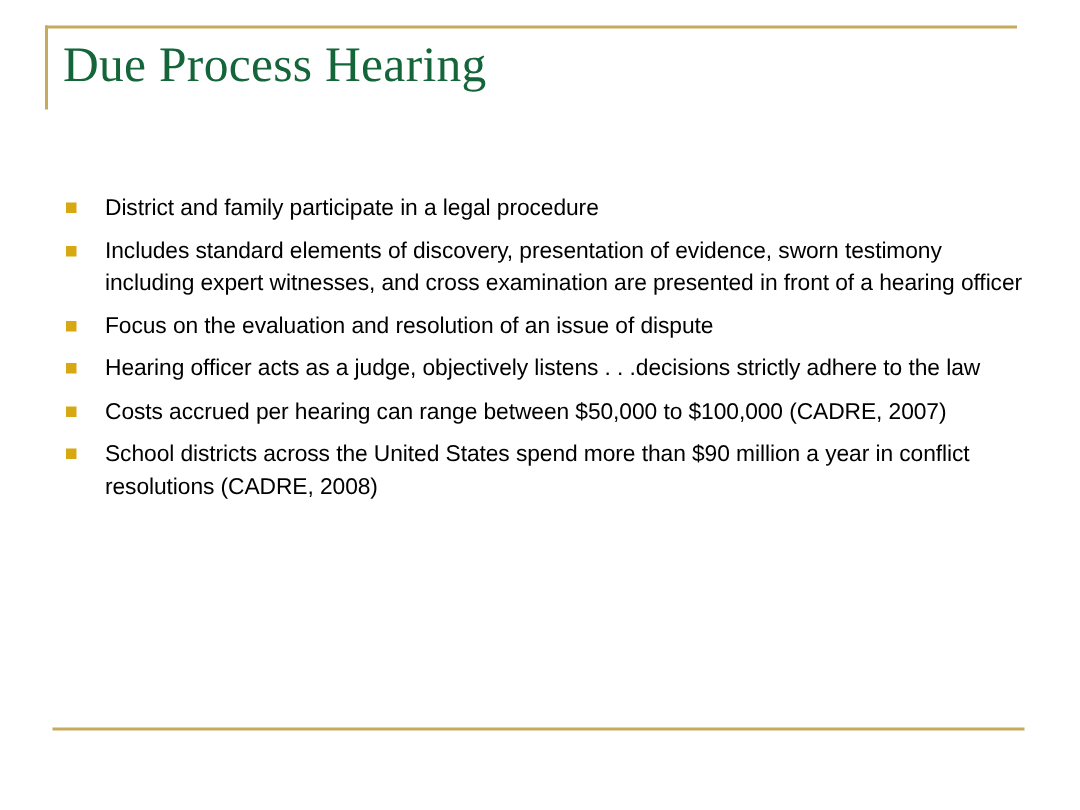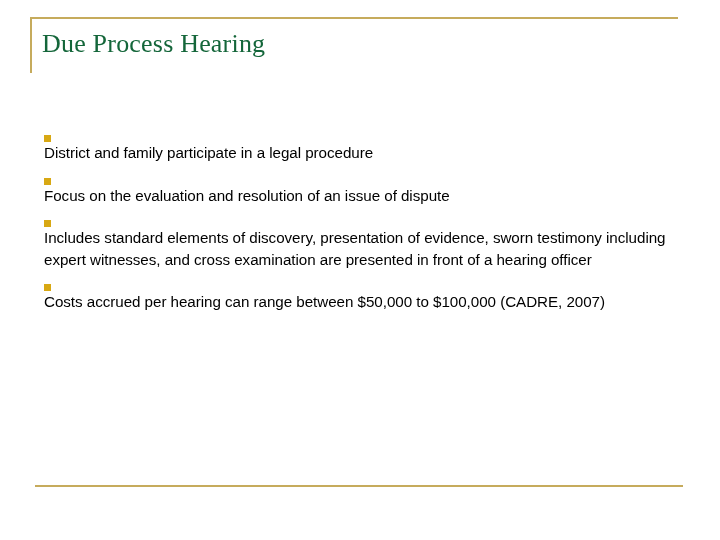--- a/index.html
+++ b/index.html
@@ -53,7 +53,7 @@
     top: 24px;
     width: 620px;
     font-family: "Liberation Serif", "DejaVu Serif", serif;
-    font-size: 26px;
+    font-size: 33px;
     line-height: 40px;
     font-weight: 400;
     color: #14663a;

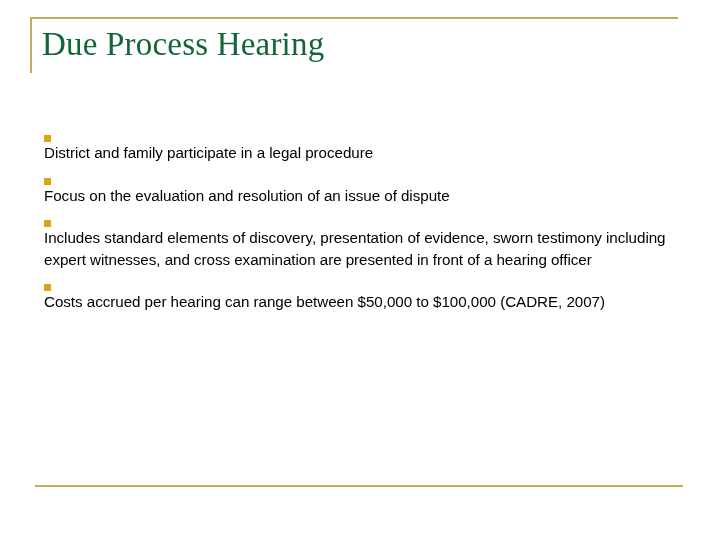--- a/index.html
+++ b/index.html
@@ -71,7 +71,6 @@
     display: flex;
     align-items: flex-start;
     margin-bottom: 7px;
-    flex-direction: column;
   }
   .bullet-row:last-child {
     margin-bottom: 0;

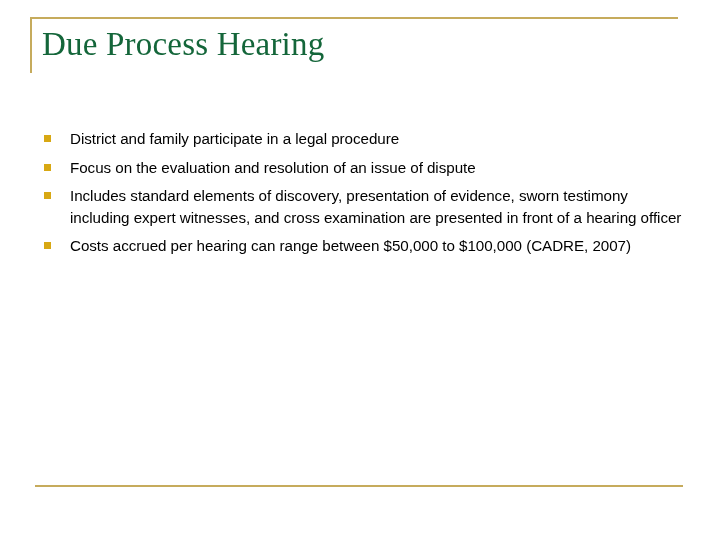--- a/index.html
+++ b/index.html
@@ -112,12 +112,12 @@
 
     <div class="bullet-row">
       <span class="bullet-marker"></span>
-      <span class="bullet-text">Focus on the evaluation and resolution of an issue of dispute</span>
+      <span class="bullet-text">Includes standard elements of discovery, presentation of evidence, sworn testimony including expert witnesses, and cross examination are presented in front of a hearing officer</span>
     </div>
 
     <div class="bullet-row">
       <span class="bullet-marker"></span>
-      <span class="bullet-text">Includes standard elements of discovery, presentation of evidence, sworn testimony including expert witnesses, and cross examination are presented in front of a hearing officer</span>
+      <span class="bullet-text">Focus on the evaluation and resolution of an issue of dispute</span>
     </div>
 
 

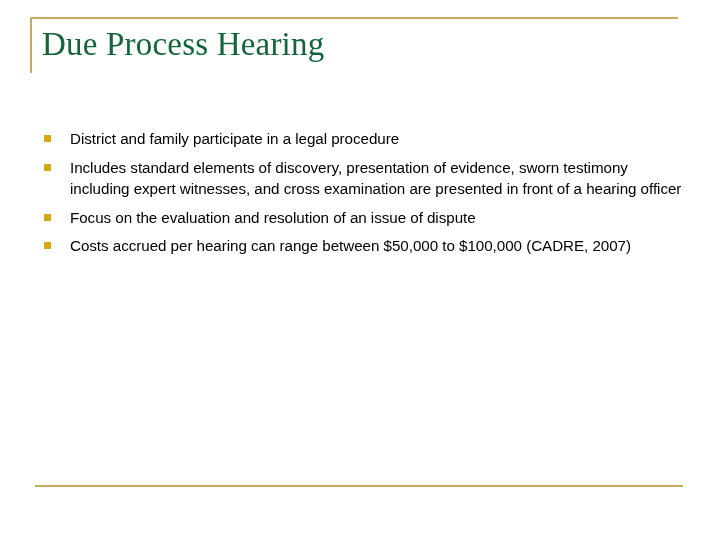--- a/index.html
+++ b/index.html
@@ -120,6 +120,10 @@
       <span class="bullet-text">Focus on the evaluation and resolution of an issue of dispute</span>
     </div>
 
+    <div class="bullet-row">
+      <span class="bullet-marker"></span>
+      <span class="bullet-text">Hearing officer acts as a judge, objectively listens . . .decisions strictly adhere to the law</span>
+    </div>
 
     <div class="bullet-row">
       <span class="bullet-marker"></span>

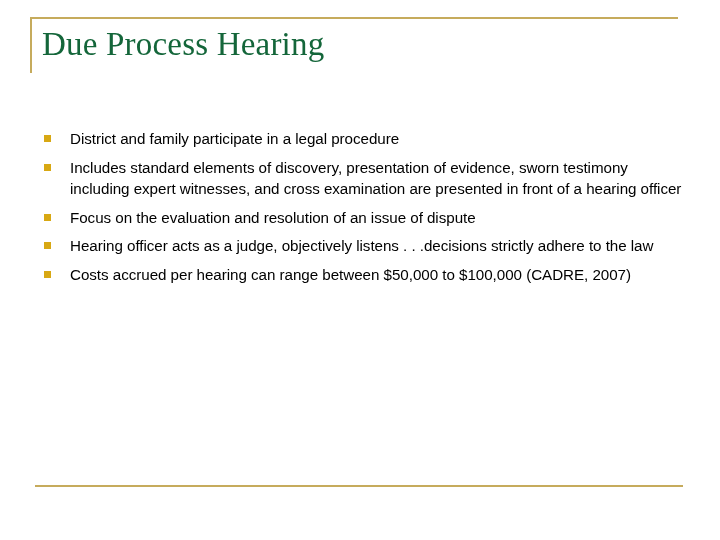--- a/index.html
+++ b/index.html
@@ -130,6 +130,10 @@
       <span class="bullet-text">Costs accrued per hearing can range between $50,000 to $100,000 (CADRE, 2007)</span>
     </div>
 
+    <div class="bullet-row">
+      <span class="bullet-marker"></span>
+      <span class="bullet-text">School districts across the United States spend more than $90 million a year in conflict resolutions (CADRE, 2008)</span>
+    </div>
 
 
   </div>

